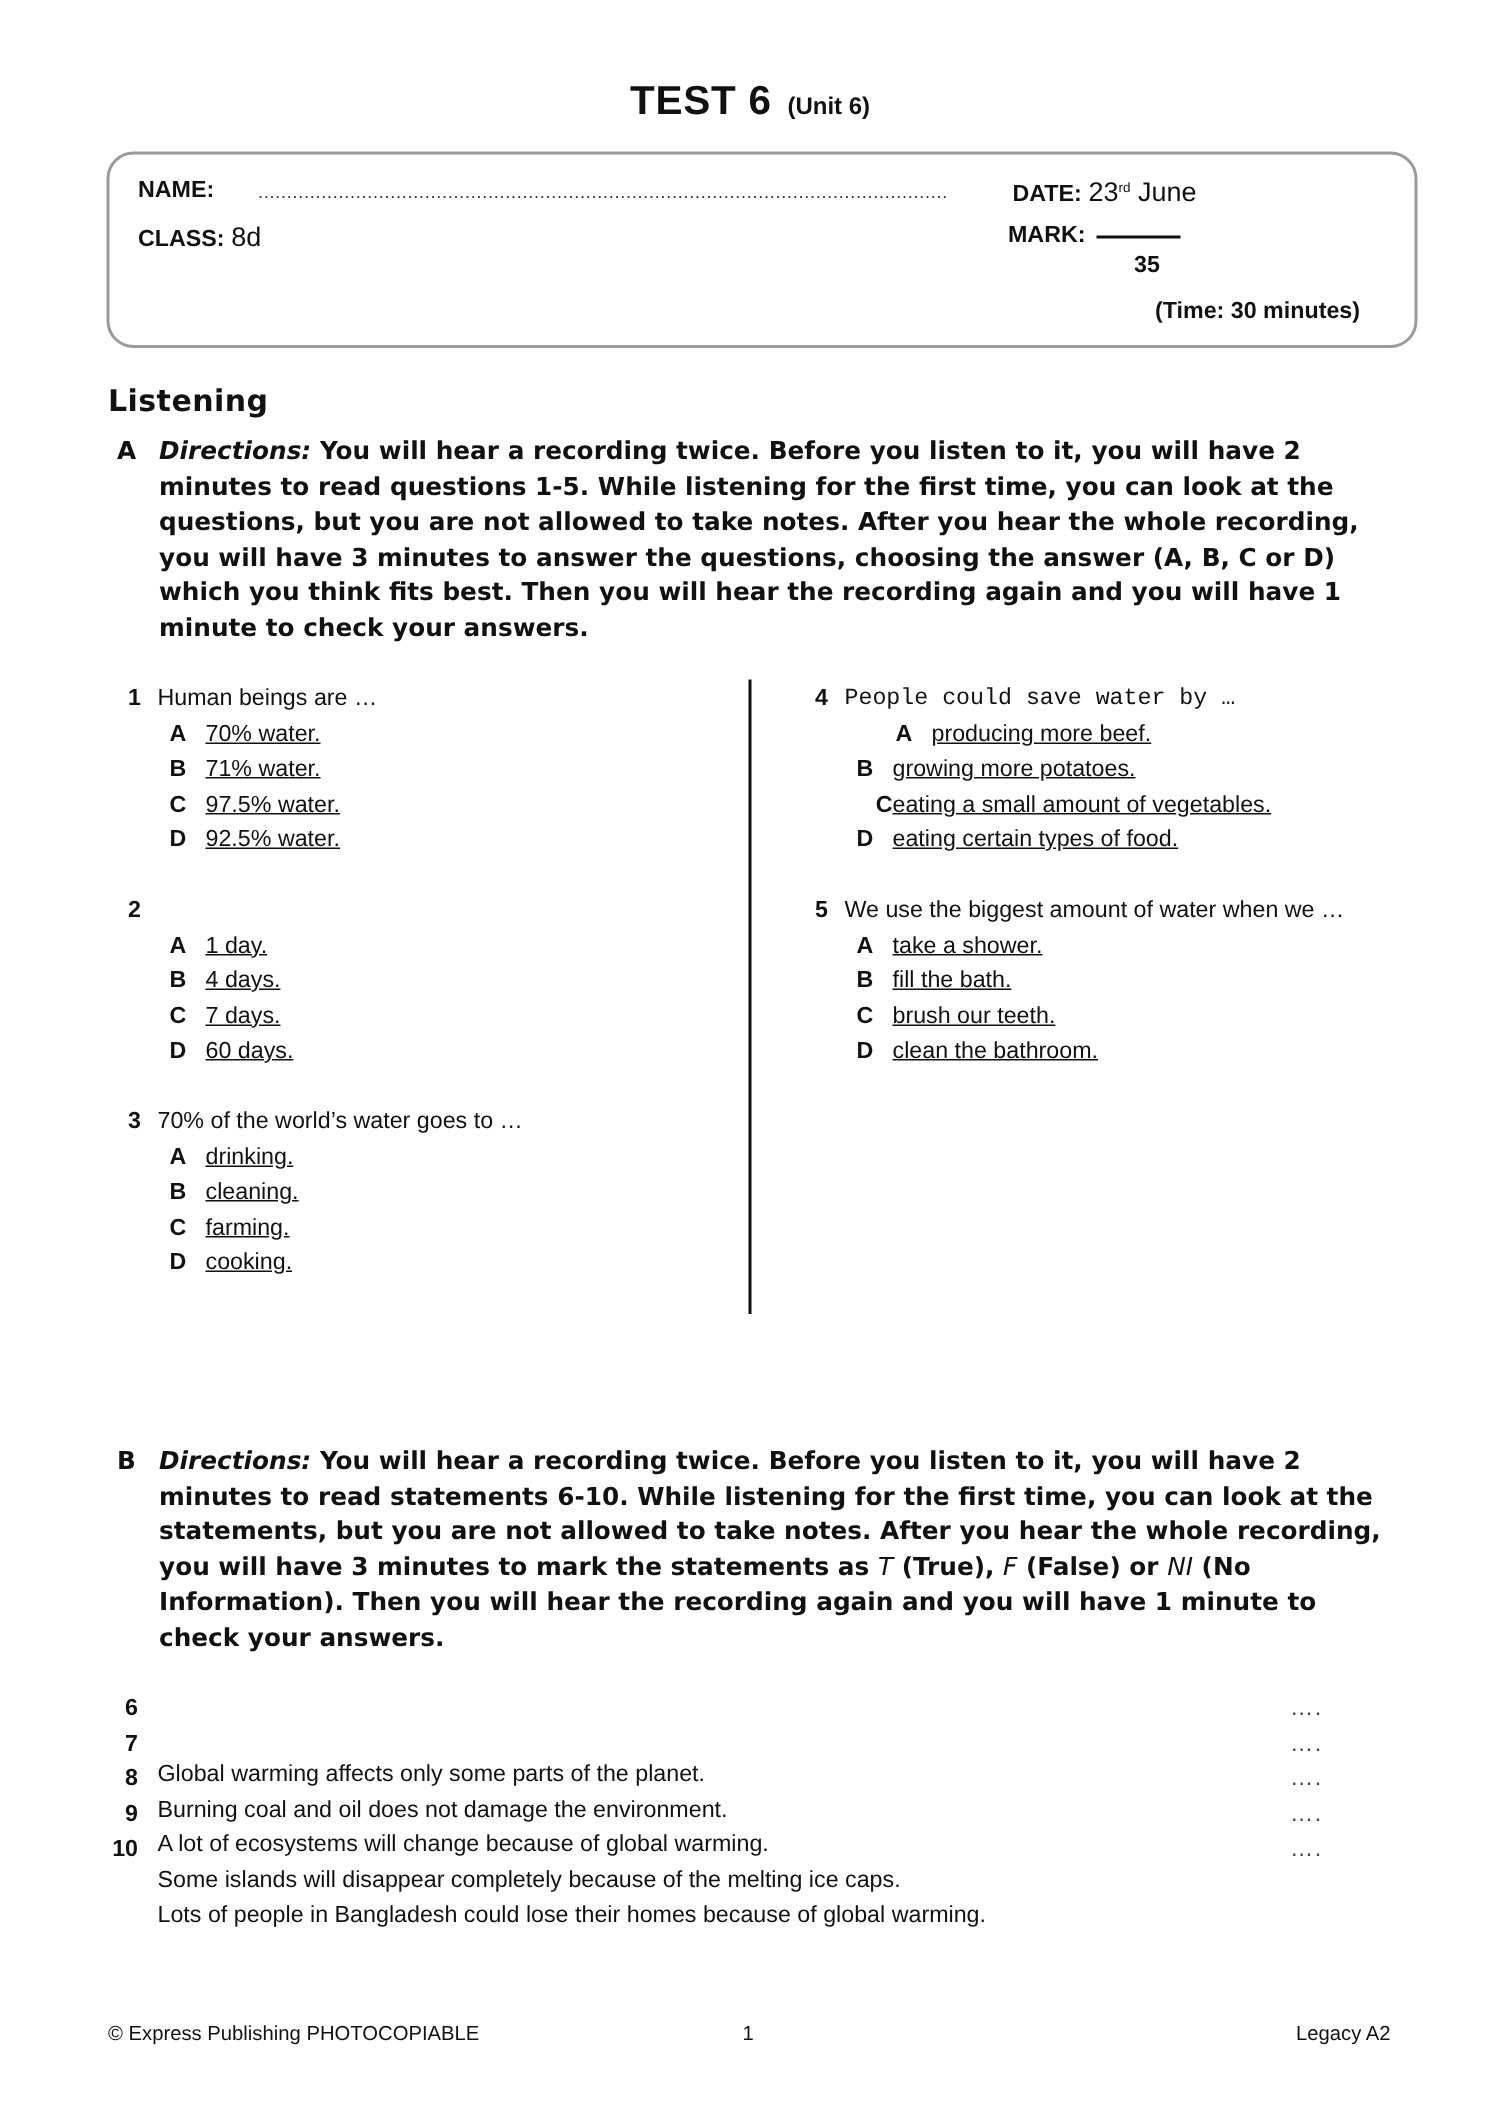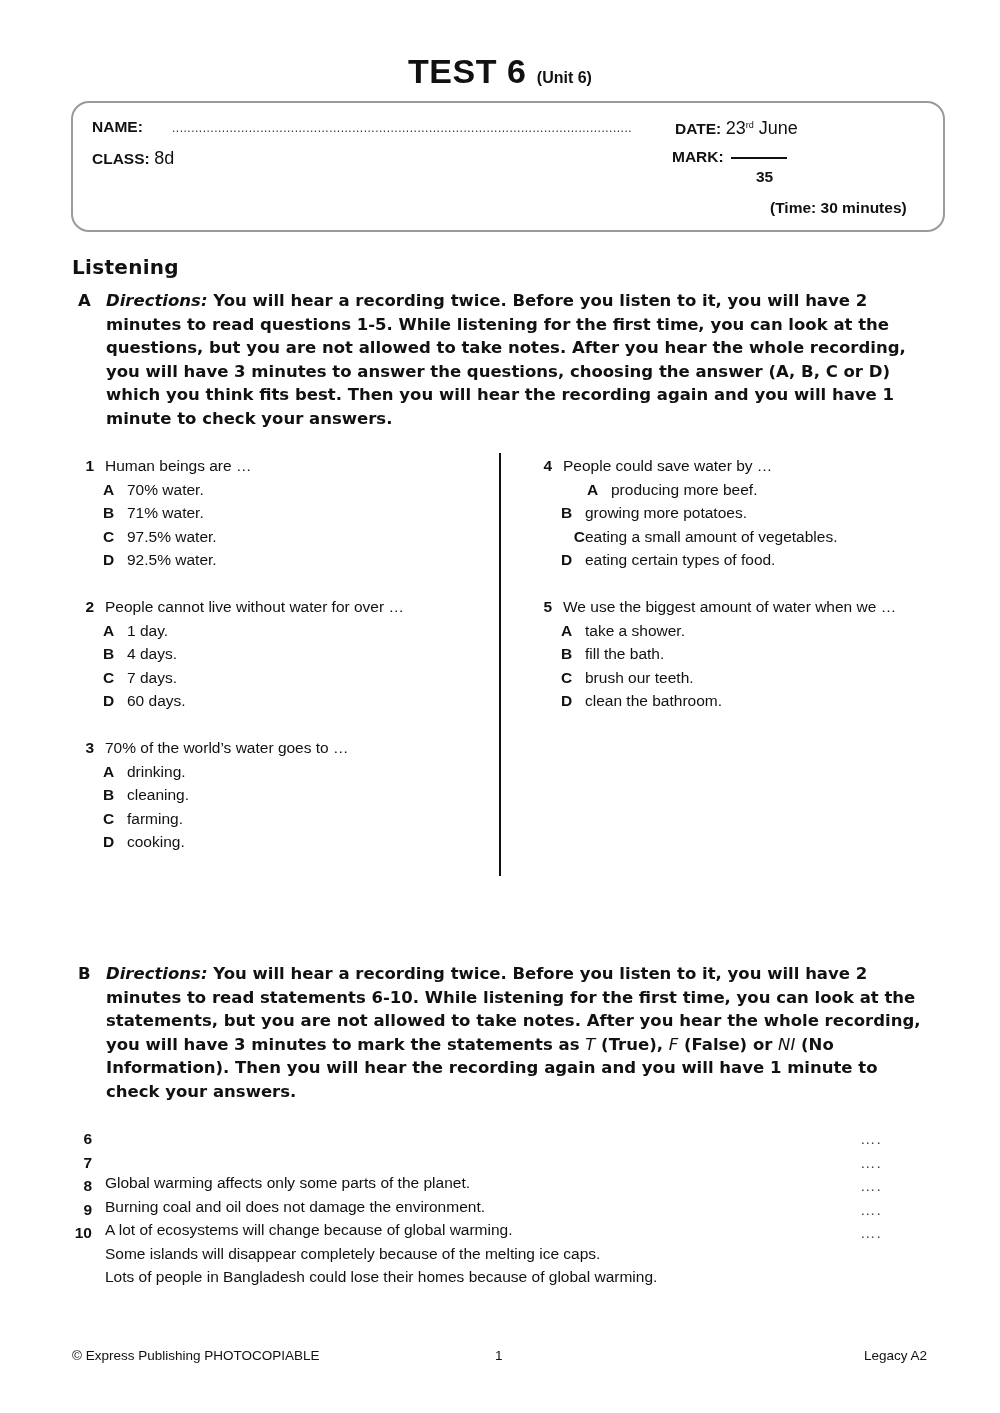--- a/index.html
+++ b/index.html
@@ -6,7 +6,7 @@
   body { width:1000px; height:1413px; position:relative; overflow:hidden; color:#111; font-family:"Liberation Sans", sans-serif; }
   .abs { position:absolute; }
   .title { left:0; width:1000px; top:52px; text-align:center; }
-  .title .main { font-family:"Liberation Sans", sans-serif; font-weight:bold; font-size:34px; letter-spacing:0.5px; }
+  .title .main { font-family:"Liberation Sans", sans-serif; font-weight:bold; font-size:27px; letter-spacing:0.5px; }
   .title .sub { font-weight:bold; font-size:16px; margin-left:6px; }
   .infobox { left:71px; top:101px; width:874px; height:131px; border:2.5px solid #9a9a9a; border-radius:18px; box-sizing:border-box; }
   .lbl { font-weight:bold; font-size:15.5px; }

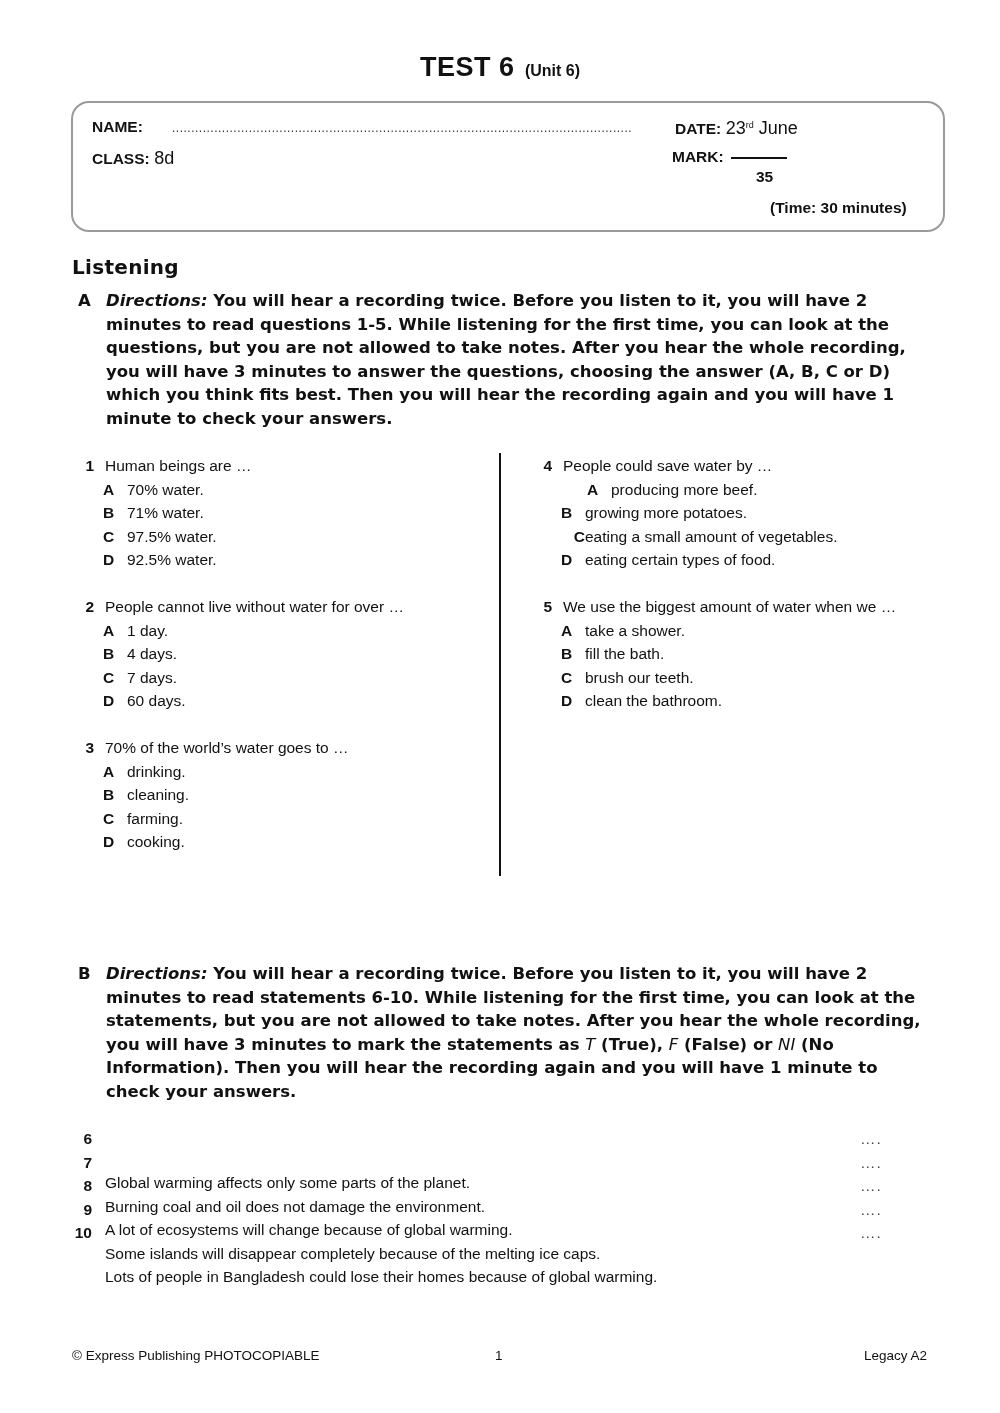--- a/index.html
+++ b/index.html
@@ -91,7 +91,7 @@
 
 <div class="abs q" style="left:530px;top:454px;width:420px;height:118px;">
   <span class="num" style="top:0;">4</span>
-  <span class="stem" style="top:0;">People could save water by …</span>
+  <span class="stem" style="top:0;font-family:Liberation Mono, monospace;">People could save water by …</span>
   <div class="opt" style="top:23.5px;margin-left:26px;"><span class="ol">A</span><span>producing more beef.</span></div>
   <div class="opt" style="top:47px;"><span class="ol">B</span><span>growing more potatoes.</span></div>
   <div class="opt" style="top:70.5px;text-align:right;"><span class="ol">C</span><span>eating a small amount of vegetables.</span></div>

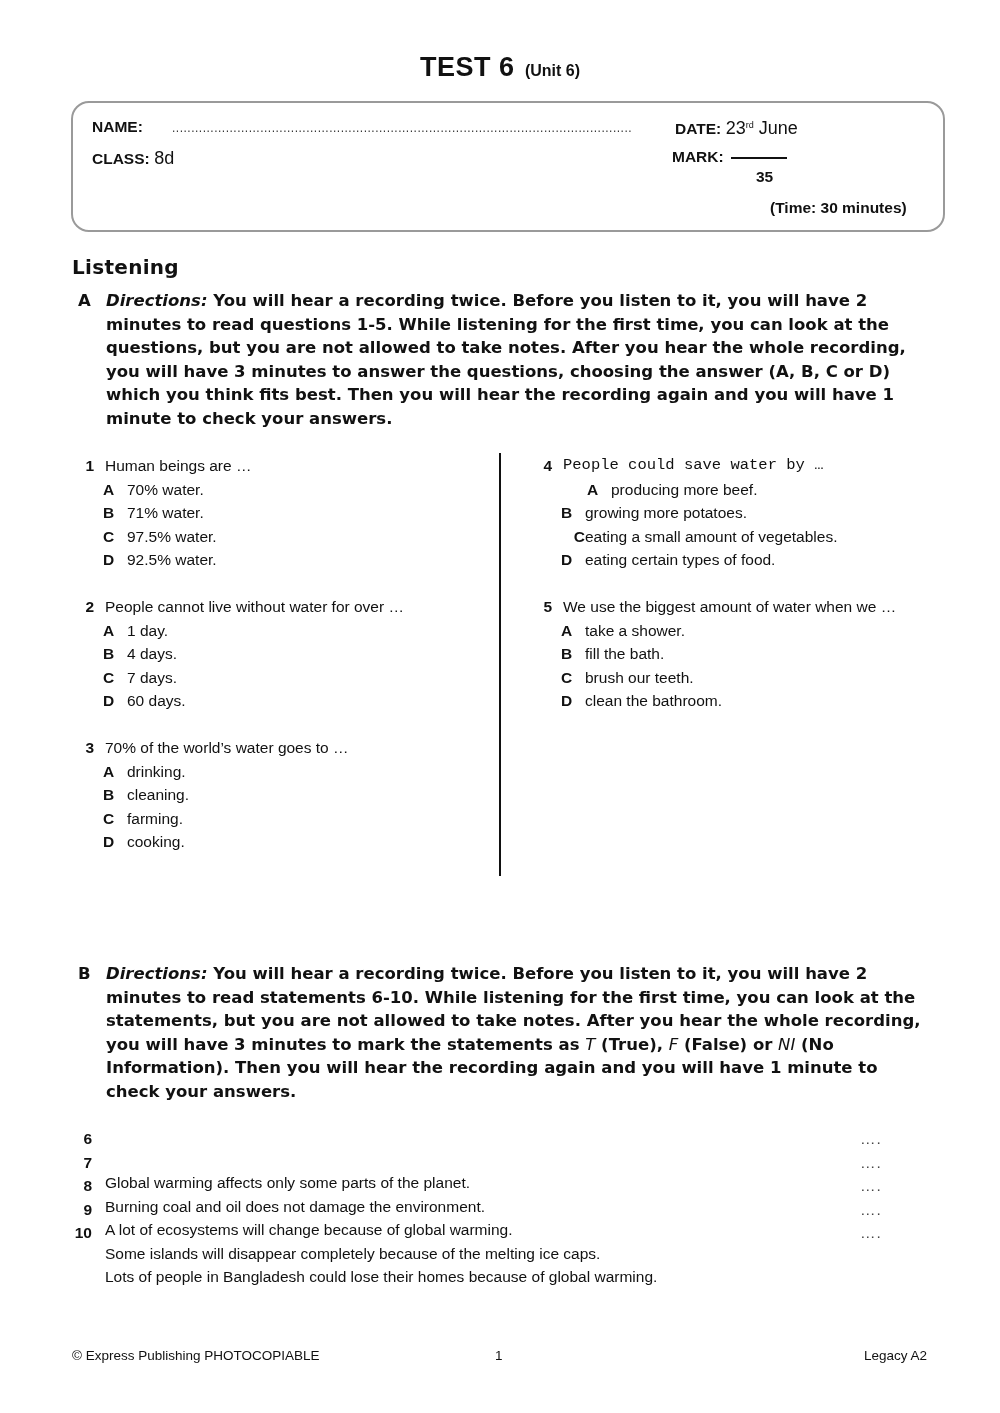--- a/index.html
+++ b/index.html
@@ -20,7 +20,7 @@
   .q { font-size:15.5px; line-height:23.5px; }
   .q .num { position:absolute; left:0; font-weight:bold; width:22px; text-align:right; }
   .q .stem { position:absolute; left:33px; }
-  .q .opt { position:absolute; left:31px; }
+  .q .opt { position:absolute; left:41px;text-decoration:underline; }
   .q .opt .ol { font-weight:bold; display:inline-block; width:24px; }
   .divider { left:499px; top:453px; width:1.5px; height:423px; background:#111; }
   .stmt { font-size:15.5px; line-height:23.5px; }

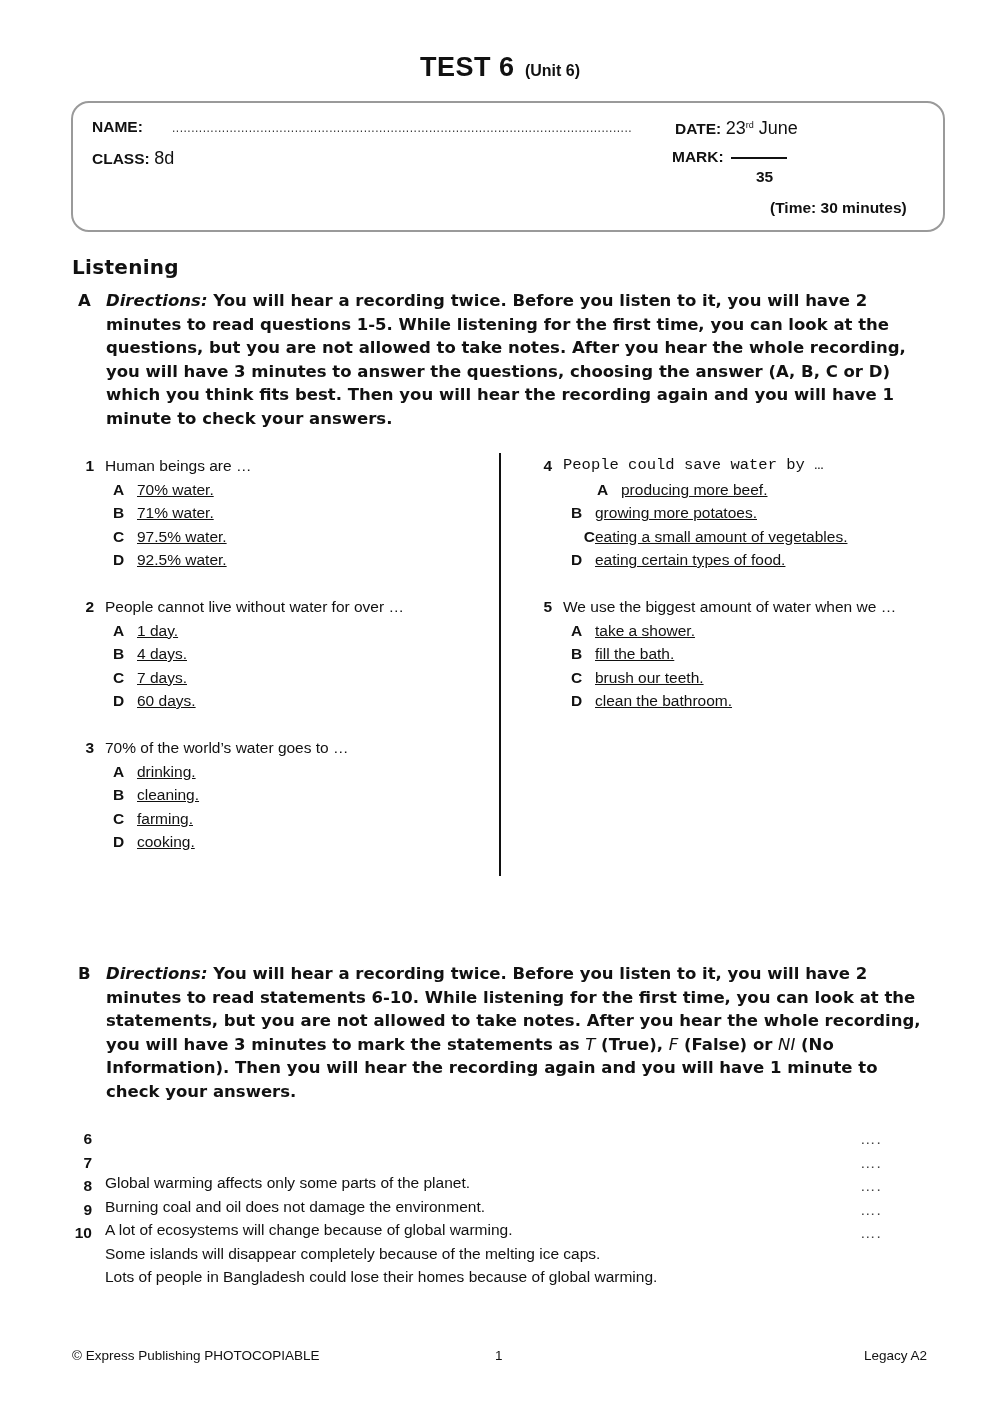--- a/index.html
+++ b/index.html
@@ -71,7 +71,6 @@
 
 <div class="abs q" style="left:72px;top:595px;width:420px;height:118px;">
   <span class="num" style="top:0;">2</span>
-  <span class="stem" style="top:0;">People cannot live without water for over …</span>
   <div class="opt" style="top:23.5px;"><span class="ol">A</span><span>1 day.</span></div>
   <div class="opt" style="top:47px;"><span class="ol">B</span><span>4 days.</span></div>
   <div class="opt" style="top:70.5px;"><span class="ol">C</span><span>7 days.</span></div>

